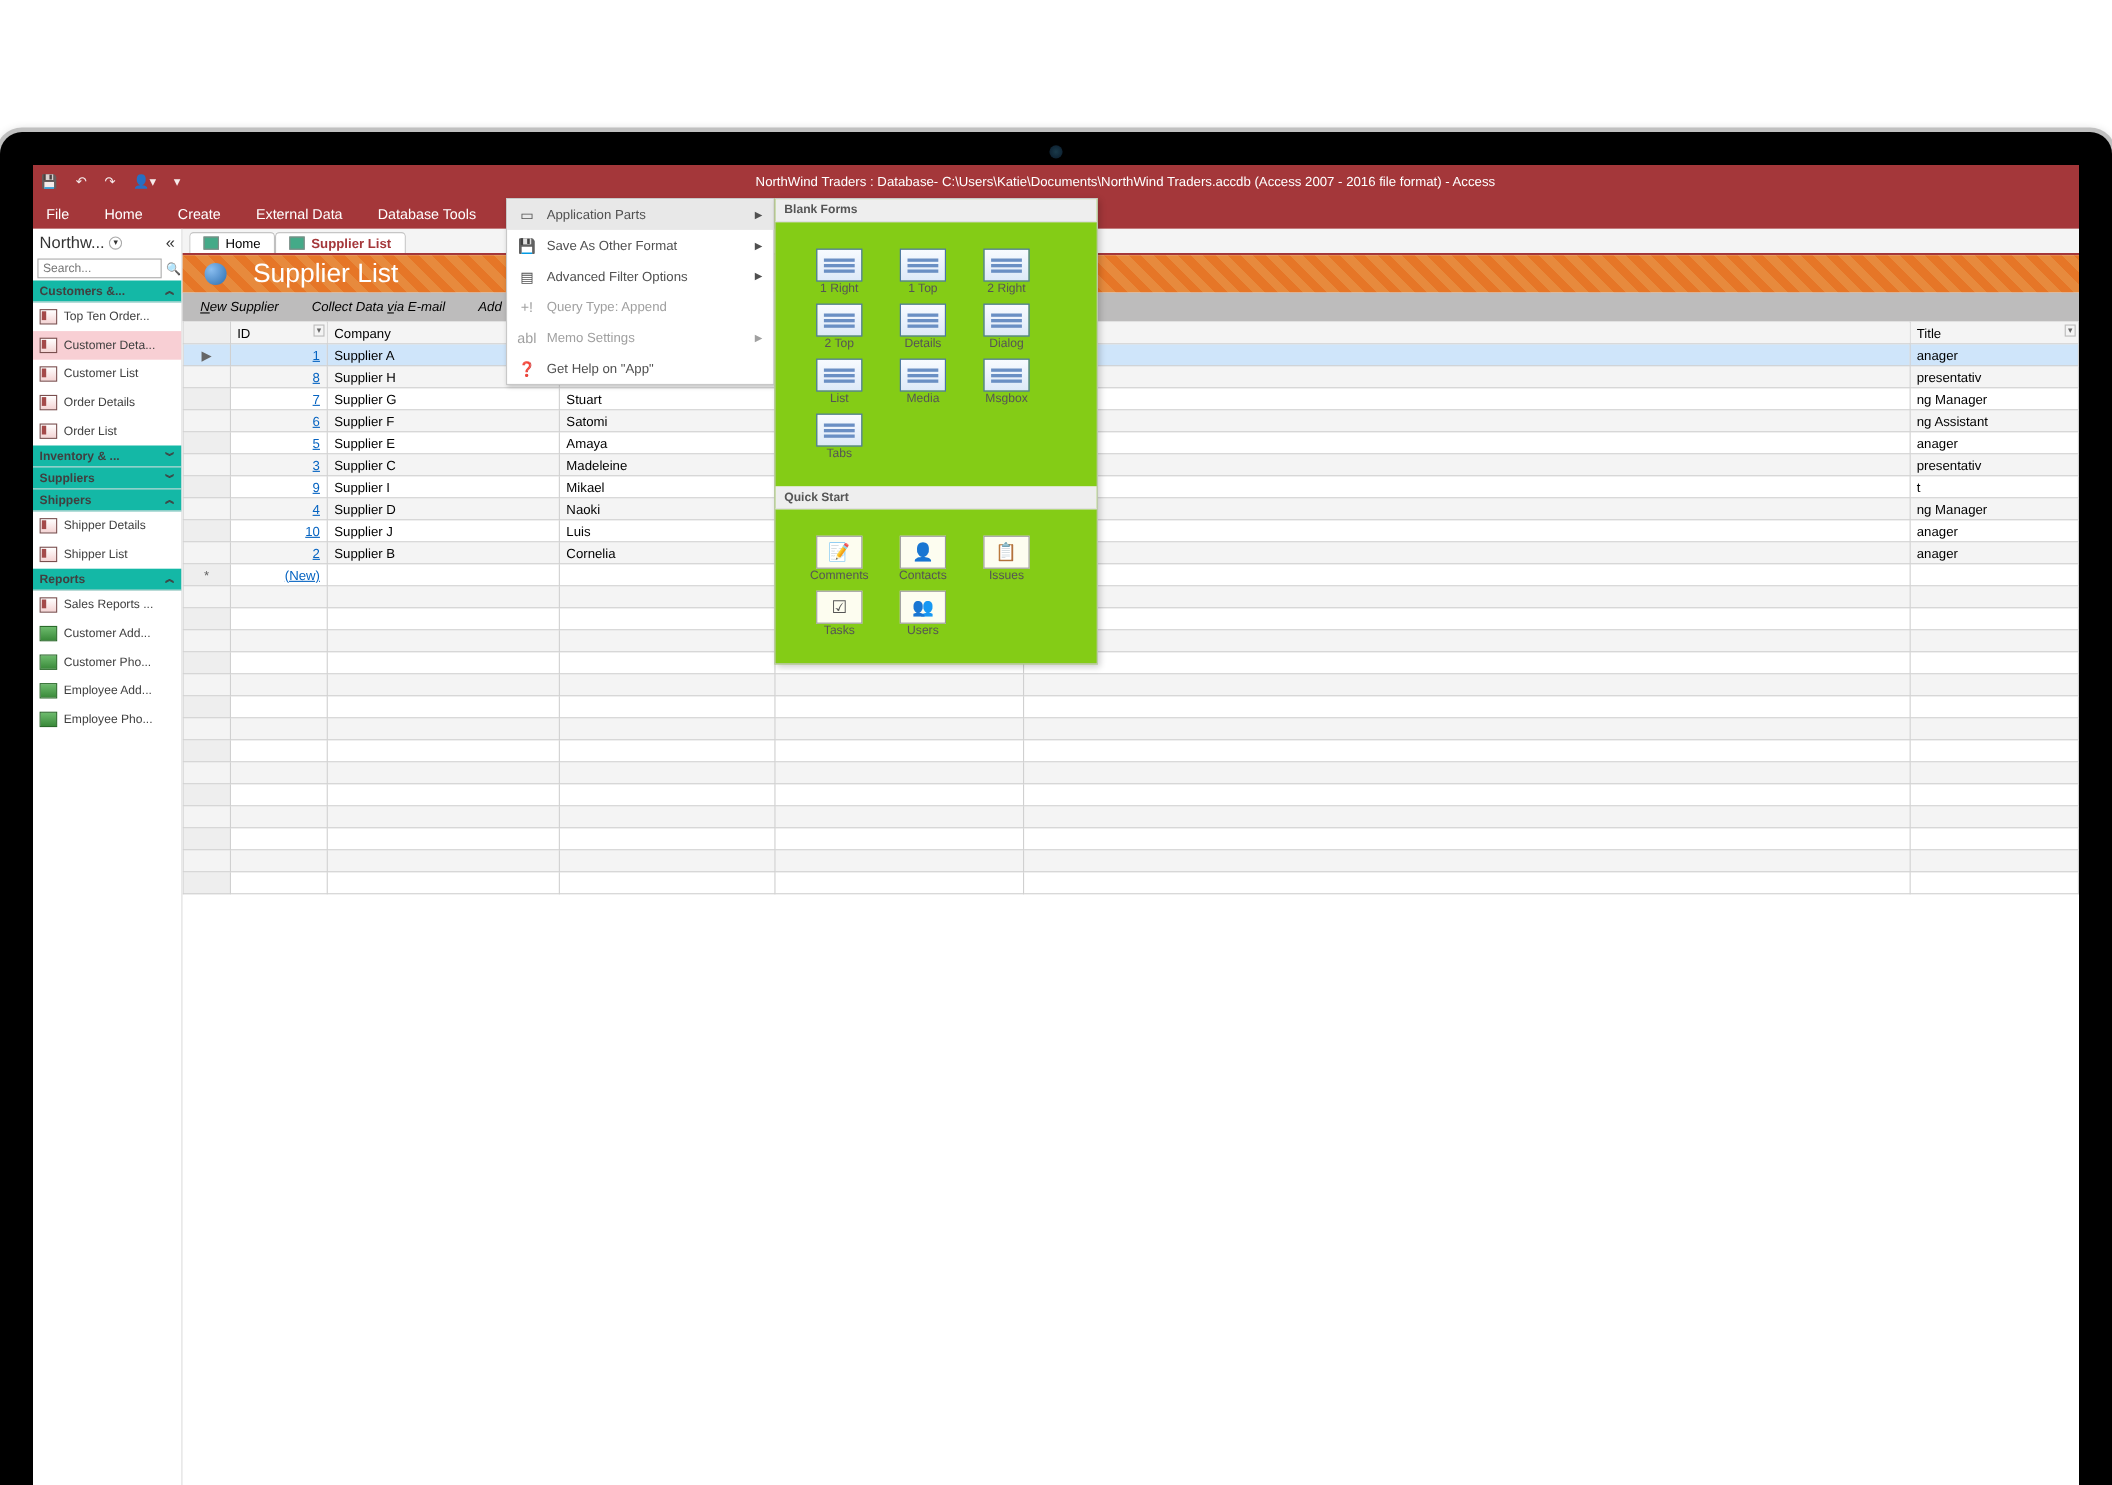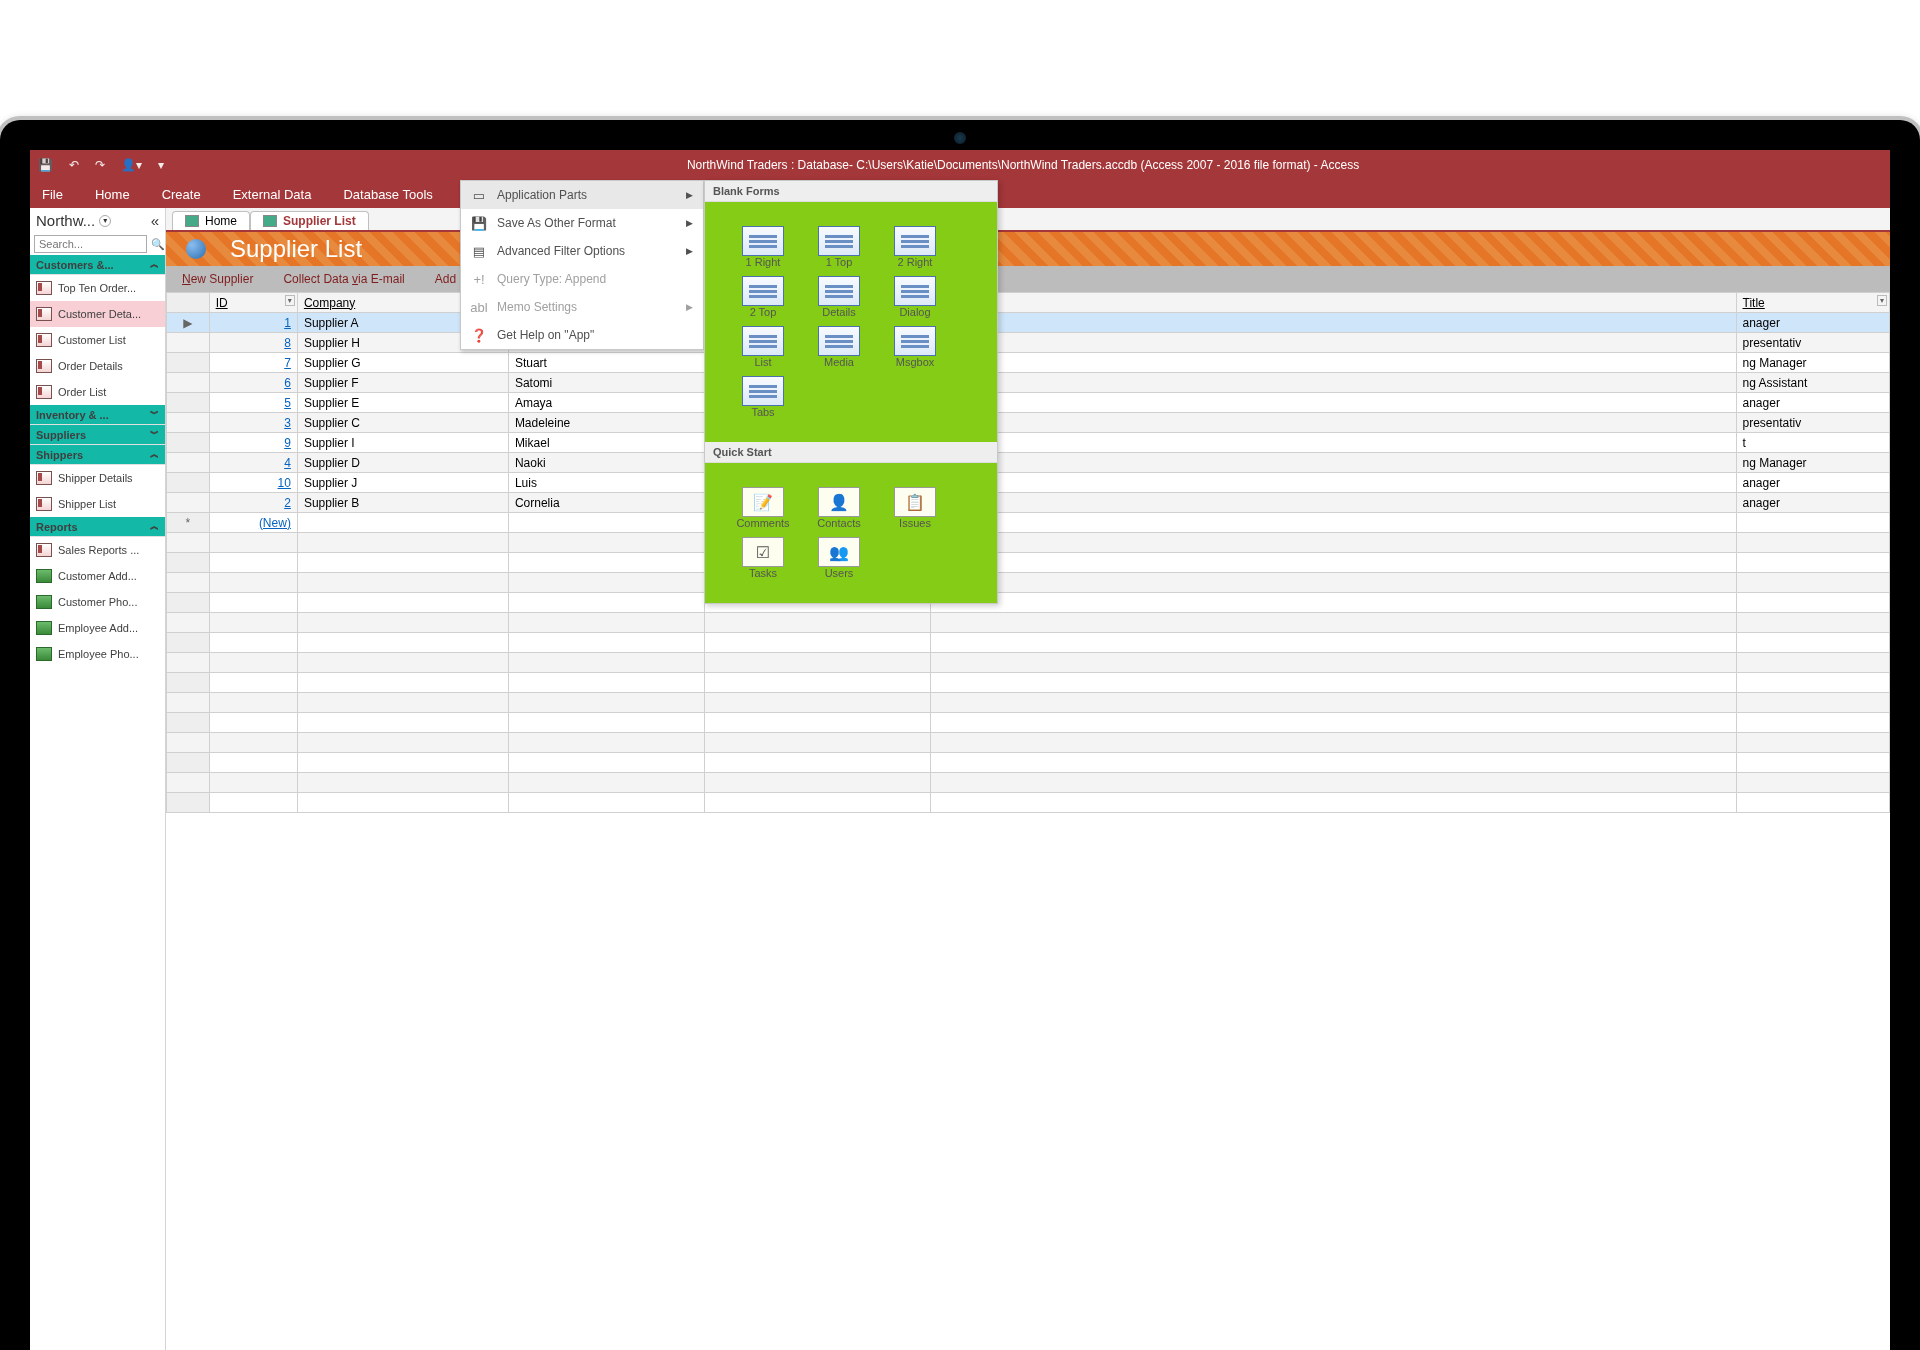--- a/index.html
+++ b/index.html
@@ -41,7 +41,7 @@
 
 .form-header { background:linear-gradient(#e67627,#e67627); background-image:repeating-linear-gradient(45deg,#e78a3d 0 8px,#e67627 8px 16px); height:34px; display:flex; align-items:center; padding:0 20px; color:#fff; font-family:Calibri,Arial; font-size:24px; font-weight:300; }
 .form-header .globe { width:20px; height:20px; background:radial-gradient(circle at 30% 30%,#8abef0,#2a6db0); border-radius:50%; margin-right:24px; }
-.form-toolbar { background:#bdbcbc; height:26px; display:flex; align-items:center; gap:30px; padding:0 16px; color:#7f1d1d; font-size:12px; }
+.form-toolbar { background:#bdbcbc; height:26px; display:flex; align-items:center; gap:30px; padding:0 16px; color:#000000; font-size:12px;font-style:italic; }
 .form-toolbar span u { text-decoration:underline; }
 
 

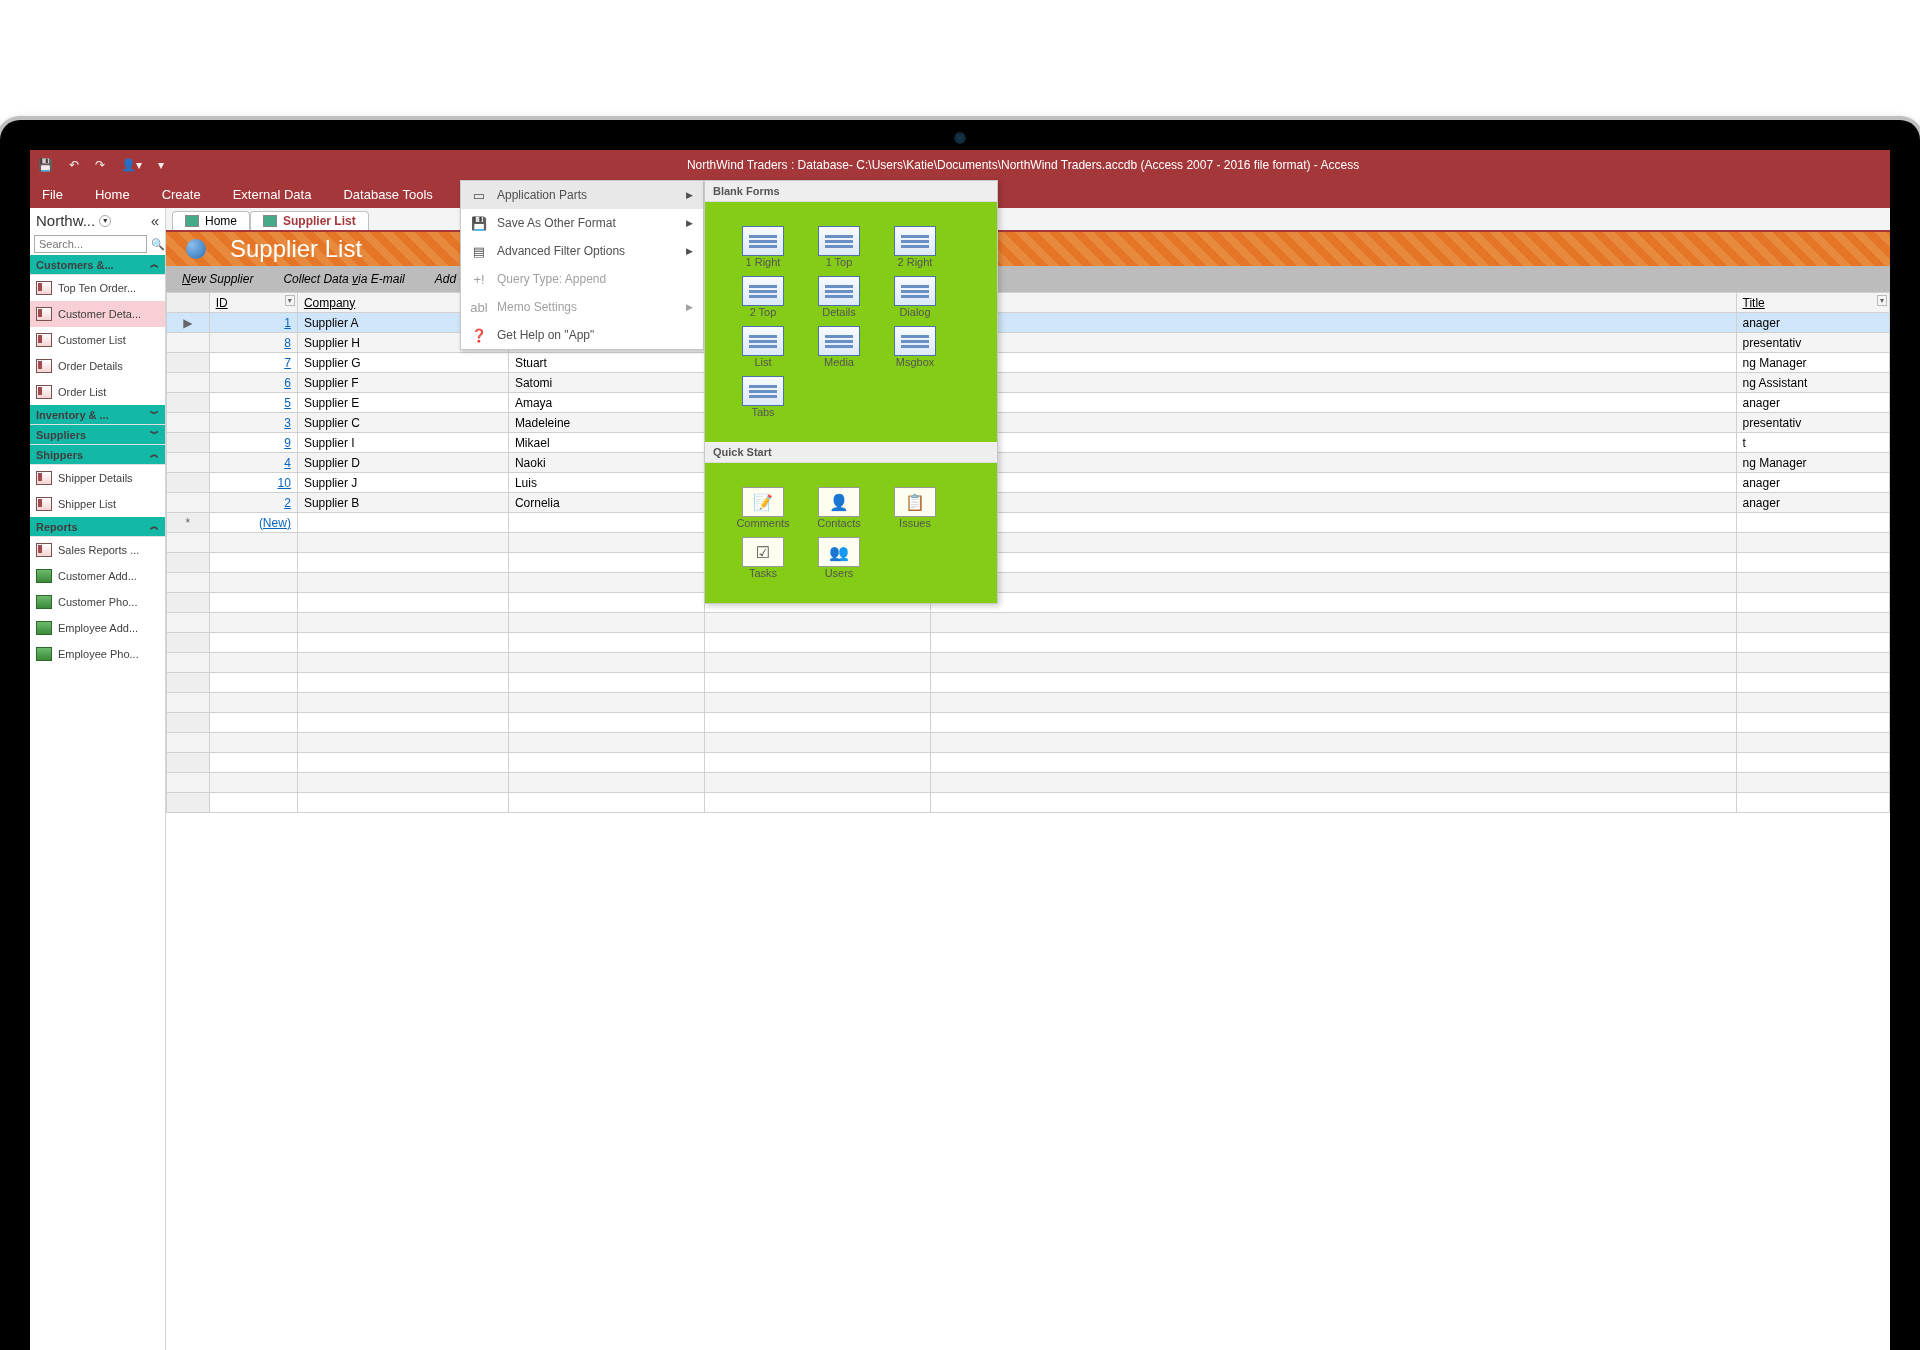--- a/index.html
+++ b/index.html
@@ -48,7 +48,7 @@
 .grid-wrap { flex:1; overflow:auto; background:#fff; }
 table.grid { border-collapse:collapse; font-size:12px; width:100%; }
 table.grid th, table.grid td { border:1px solid #d0d0d0; padding:2px 6px; height:20px; white-space:nowrap; }
-table.grid th { background:#f4f4f4; font-weight:normal; text-align:left; position:relative;text-decoration:underline; }
+table.grid th { background:#f4f4f4; font-weight:normal; text-align:left; position:relative; }
 table.grid th .drop { position:absolute; right:2px; top:2px; font-size:8px; color:#666; border:1px solid #bbb; padding:0 2px; }
 table.grid tr:nth-child(even) td { background:#f4f4f4; }
 table.grid tr.selrow td { background:#cfe5fa !important; }

